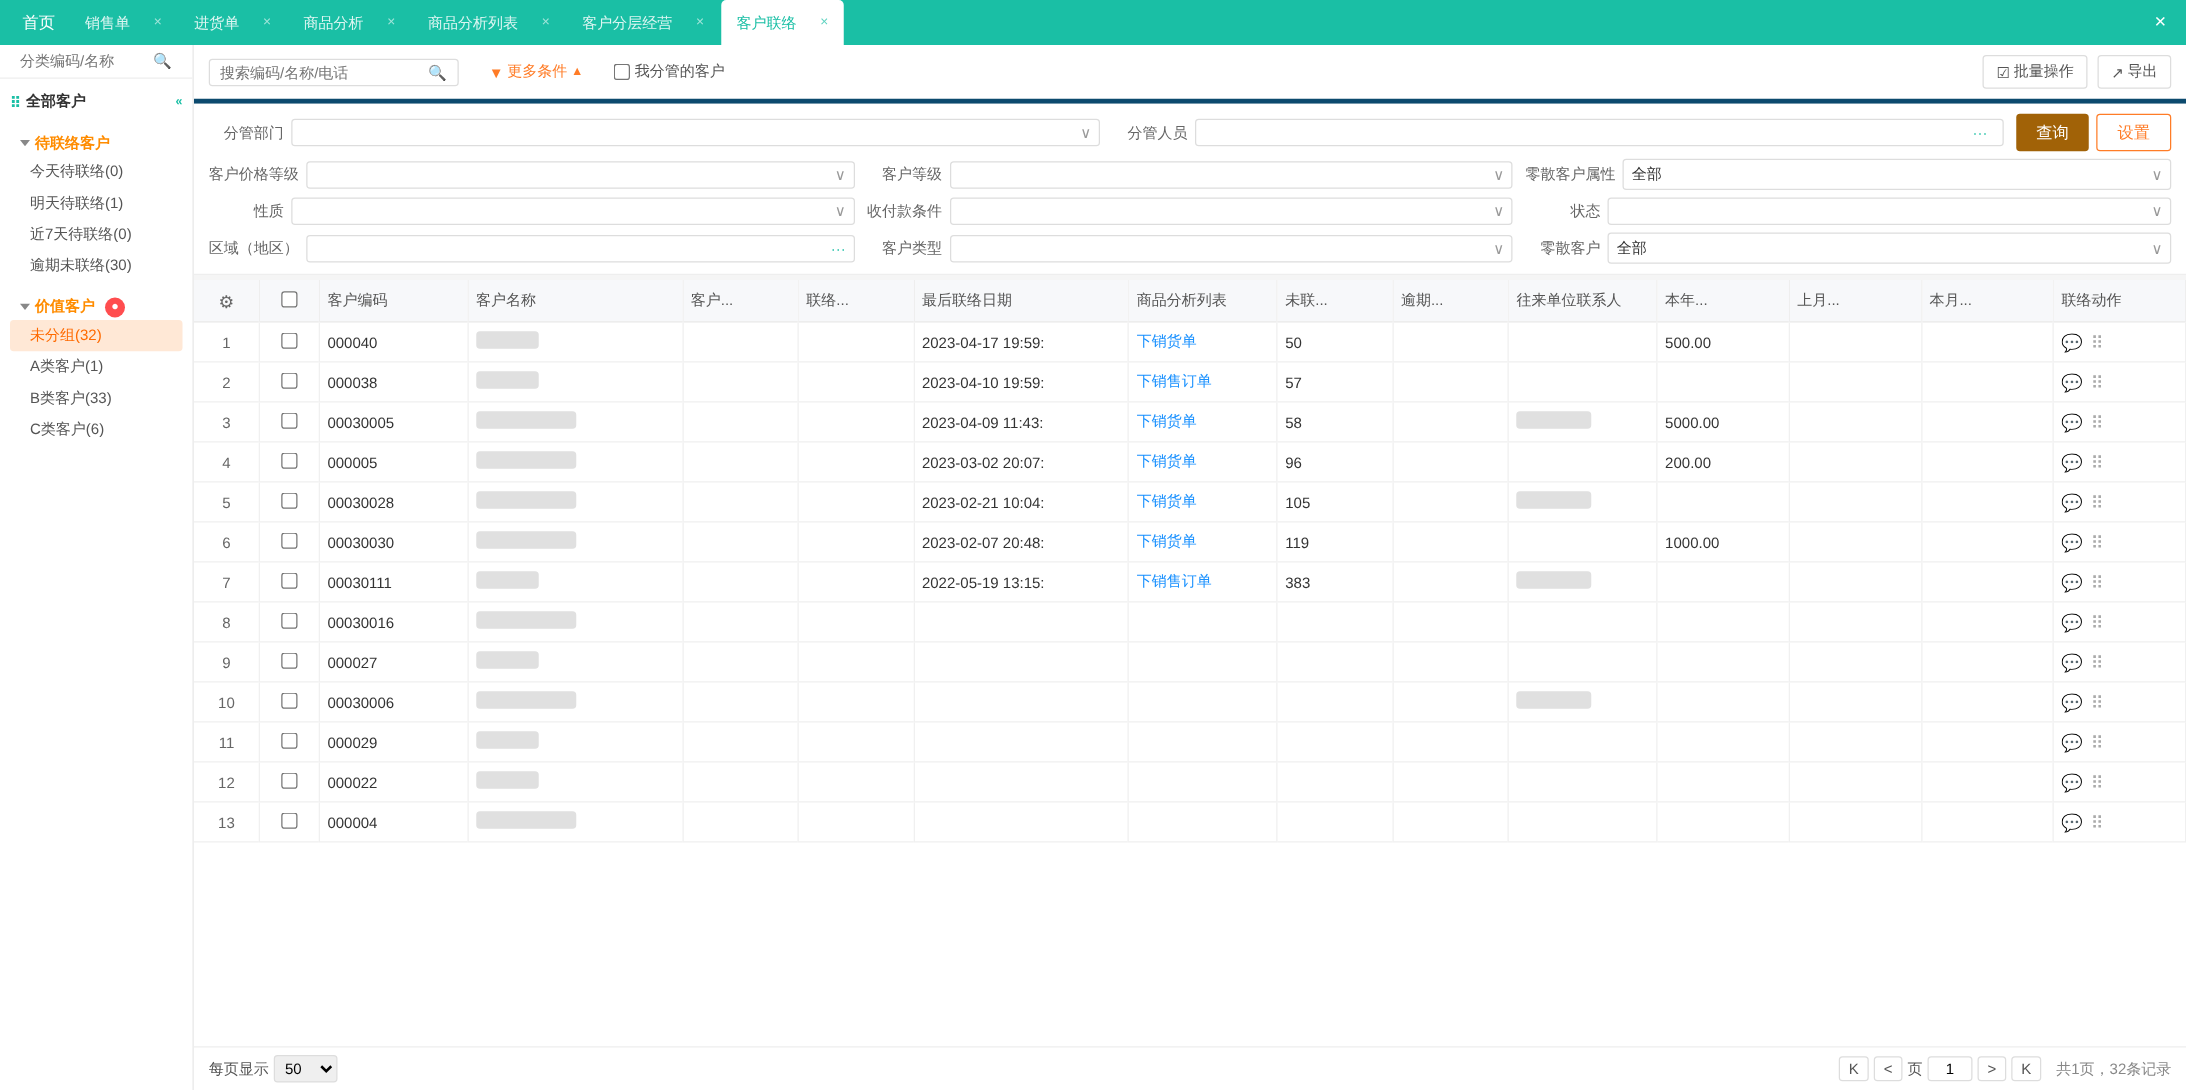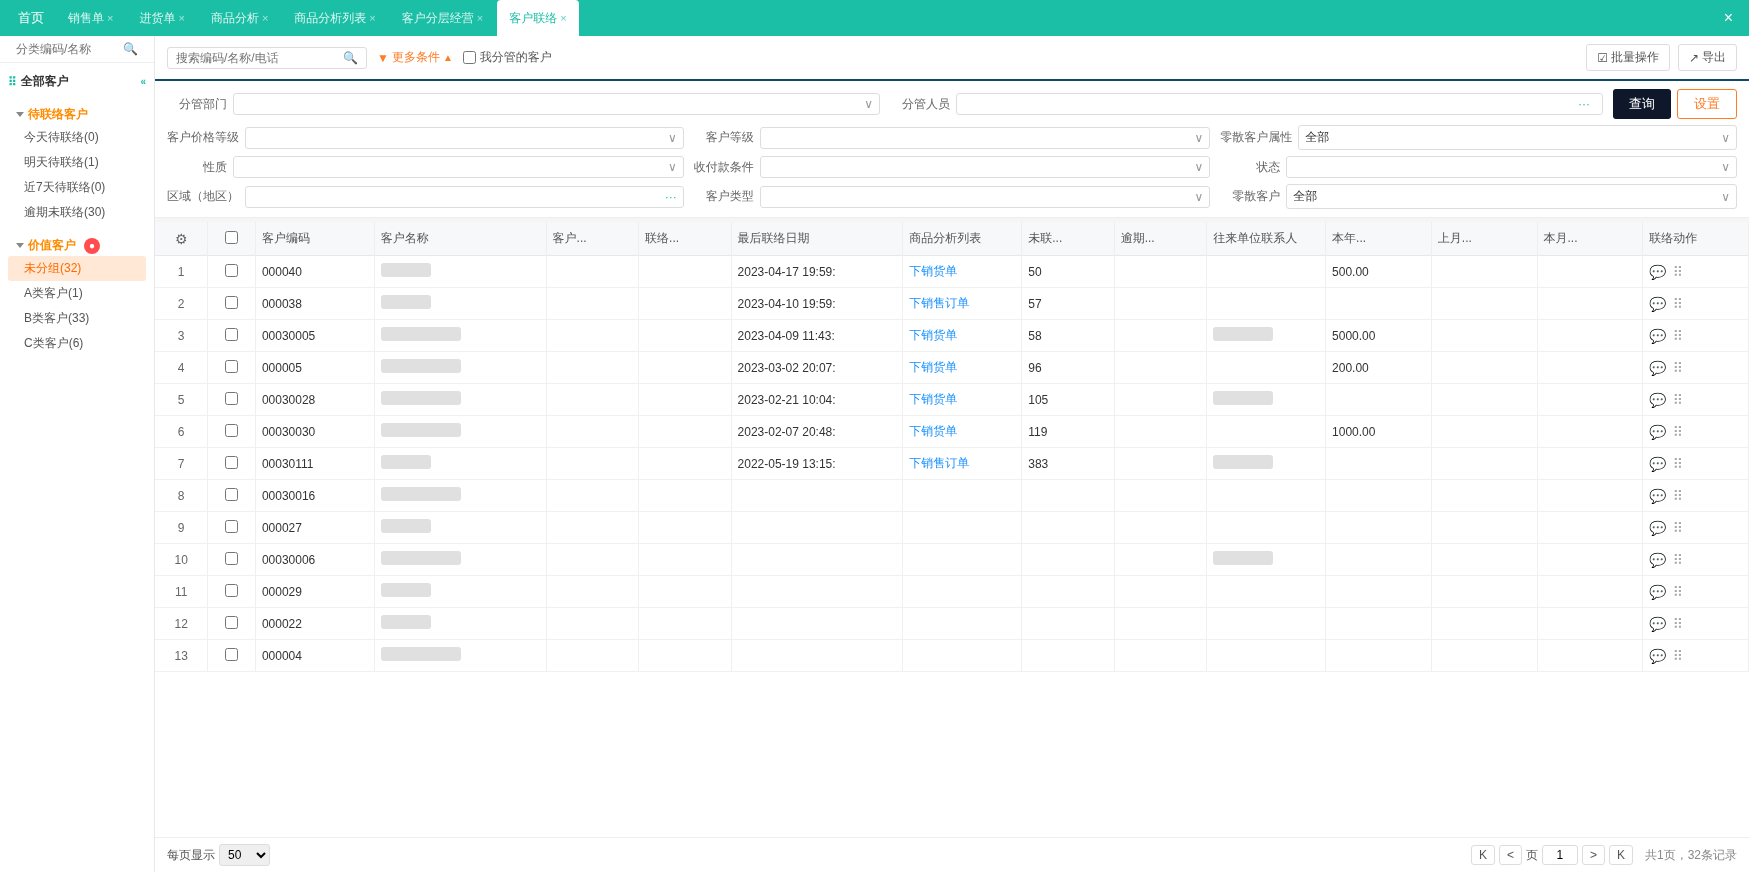--- a/index.html
+++ b/index.html
@@ -22,7 +22,7 @@
       cursor: pointer;
       color: rgba(255,255,255,0.85);
       font-size: 13px;
-      gap: 0;
+      gap: 16px;
       white-space: nowrap;
     }
     .nav-tab.active {

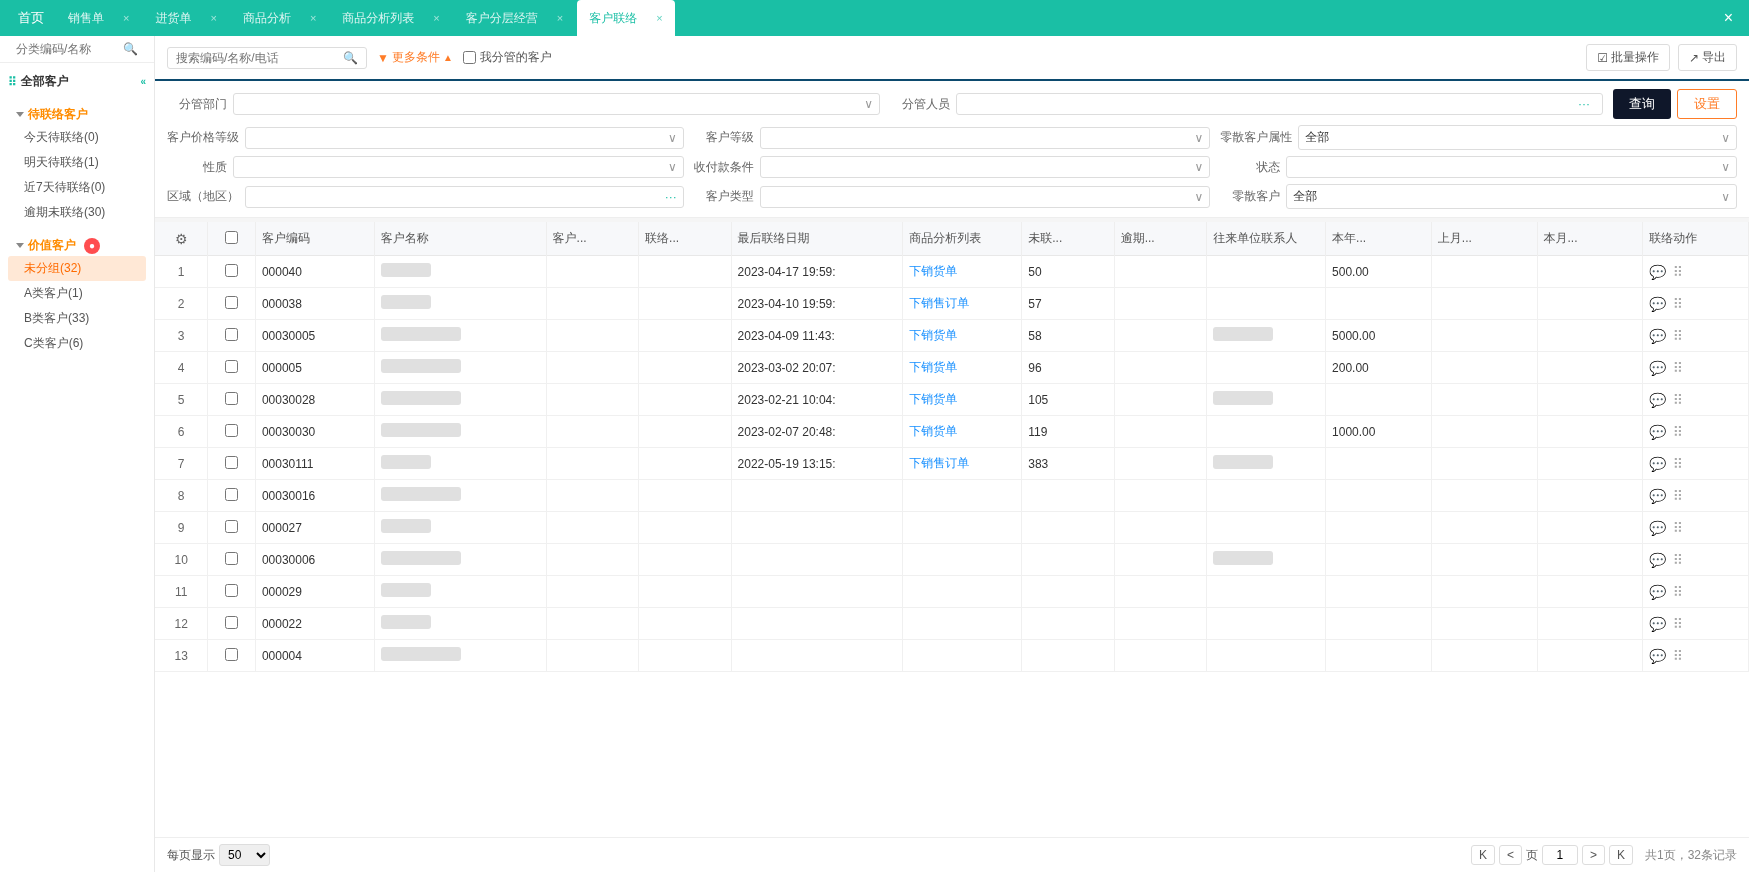--- a/index.html
+++ b/index.html
@@ -126,8 +126,8 @@
       padding: 8px 12px;
       display: flex;
       align-items: center;
-      gap: 10px;
-      border-bottom: 2px solid #0c4a6e;
+      gap: 24px;
+      border-bottom: 4px solid #0c4a6e;
       flex-shrink: 0;
     }
     .filter-search {

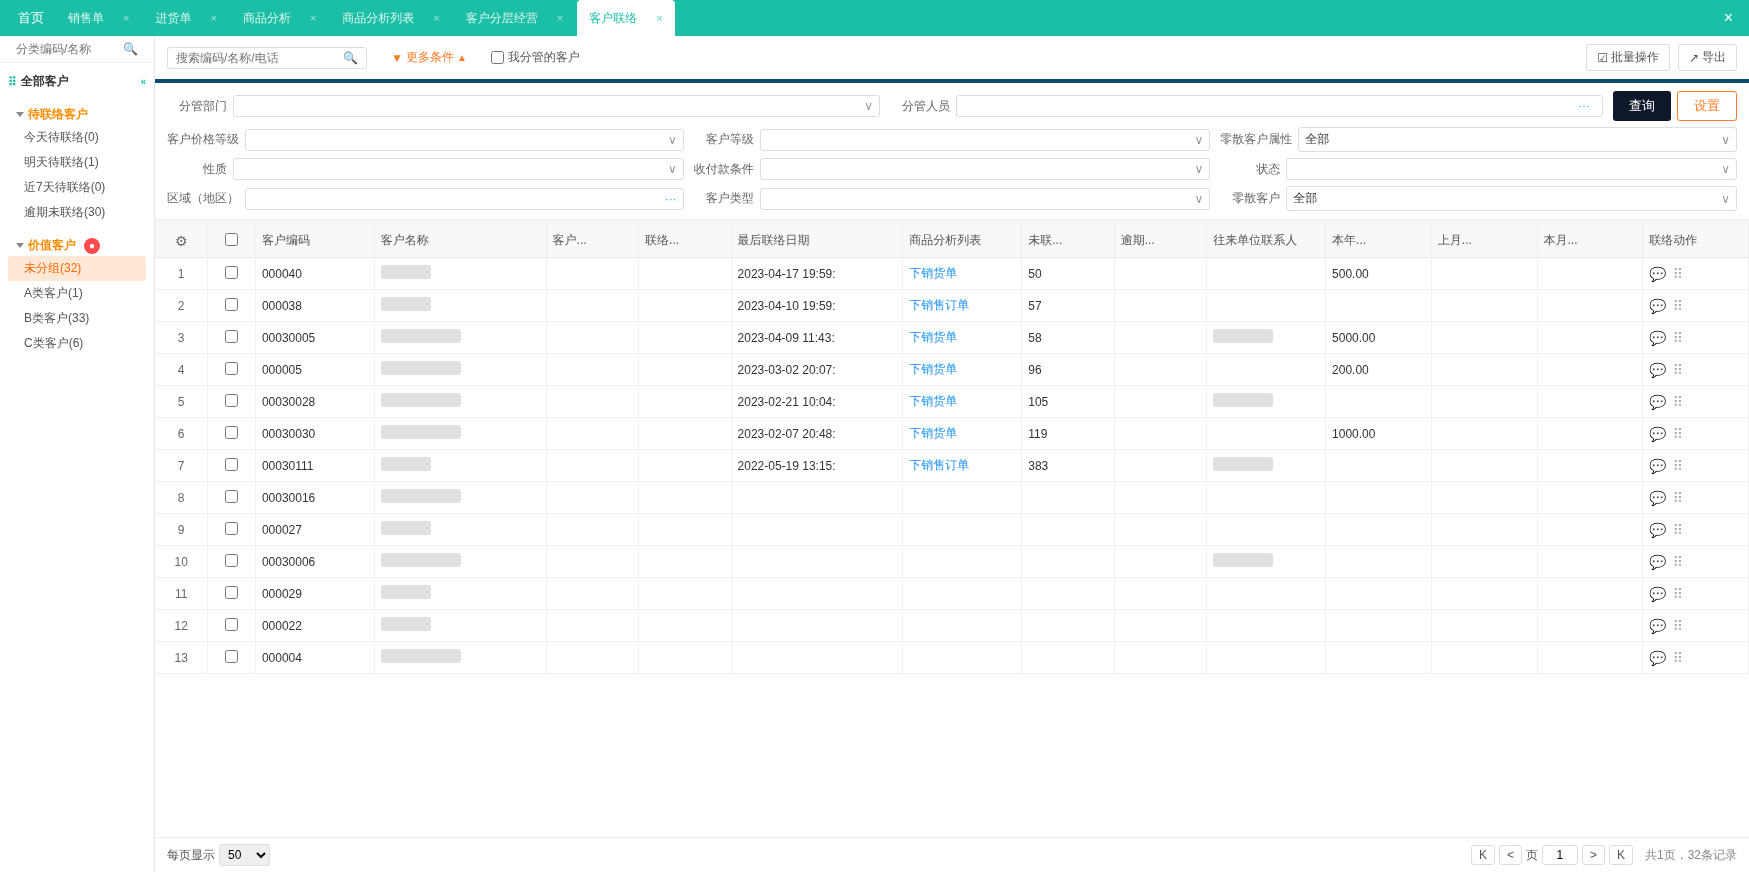--- a/index.html
+++ b/index.html
@@ -325,7 +325,7 @@
     .total-info { color: #888; margin-left: 8px; }
 
     .btn-orange {
-      background: #0f172a;
+      background: #a16207;
       color: #fff;
       border: none;
       padding: 5px 16px;

